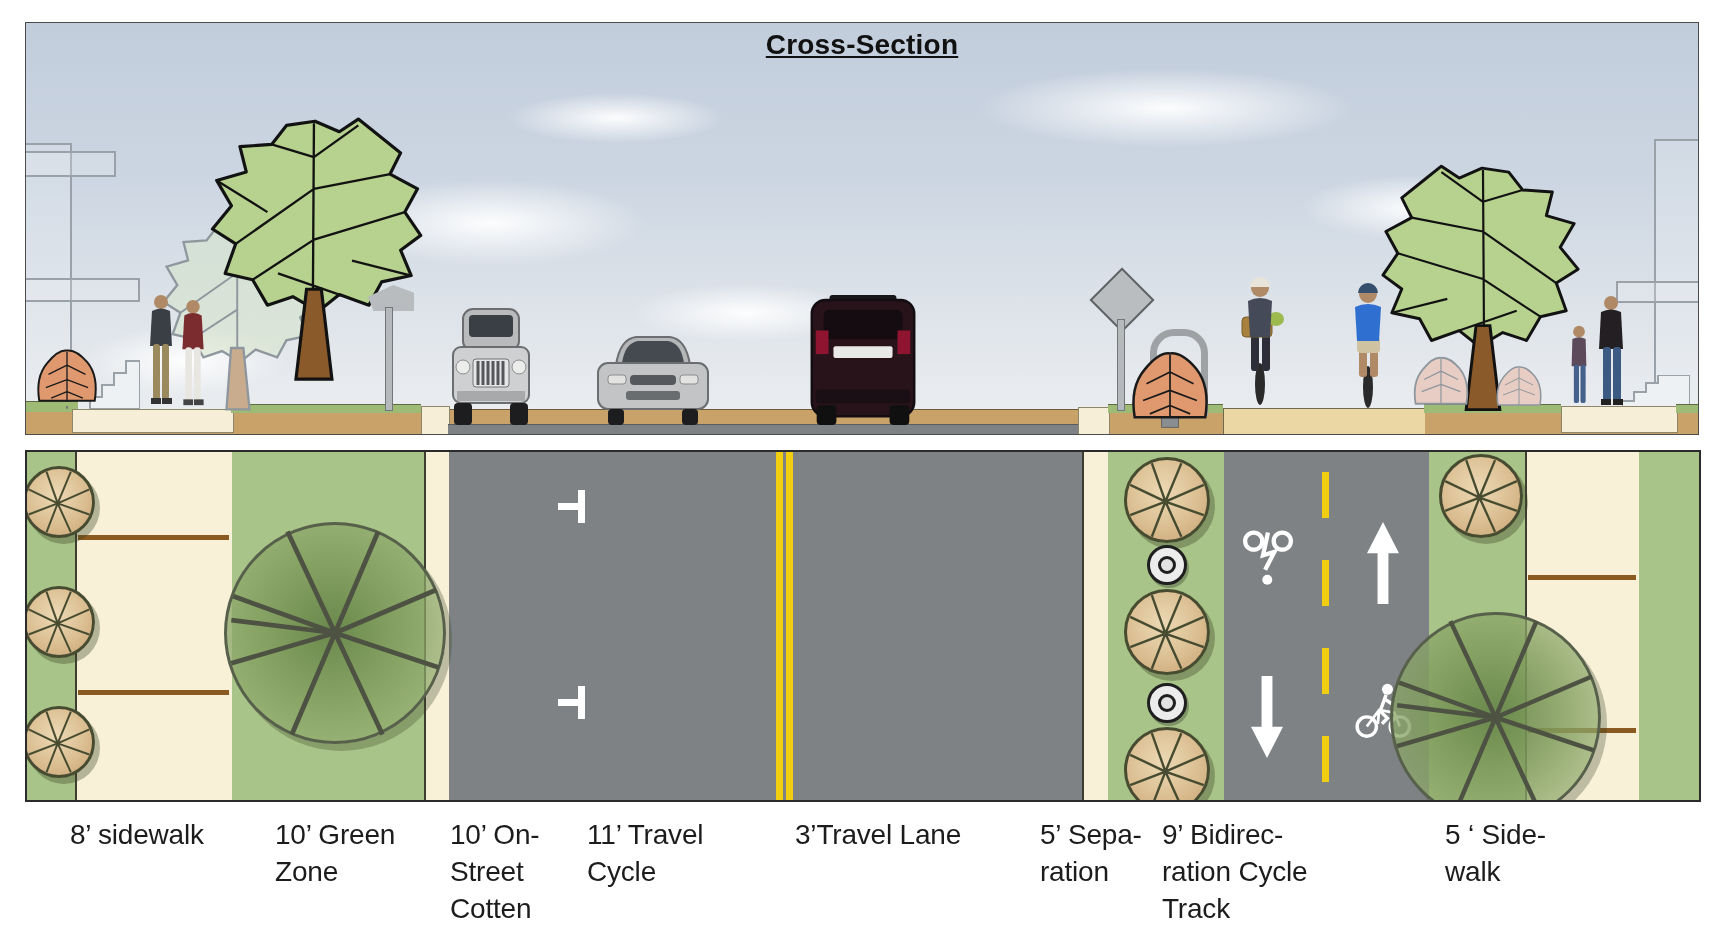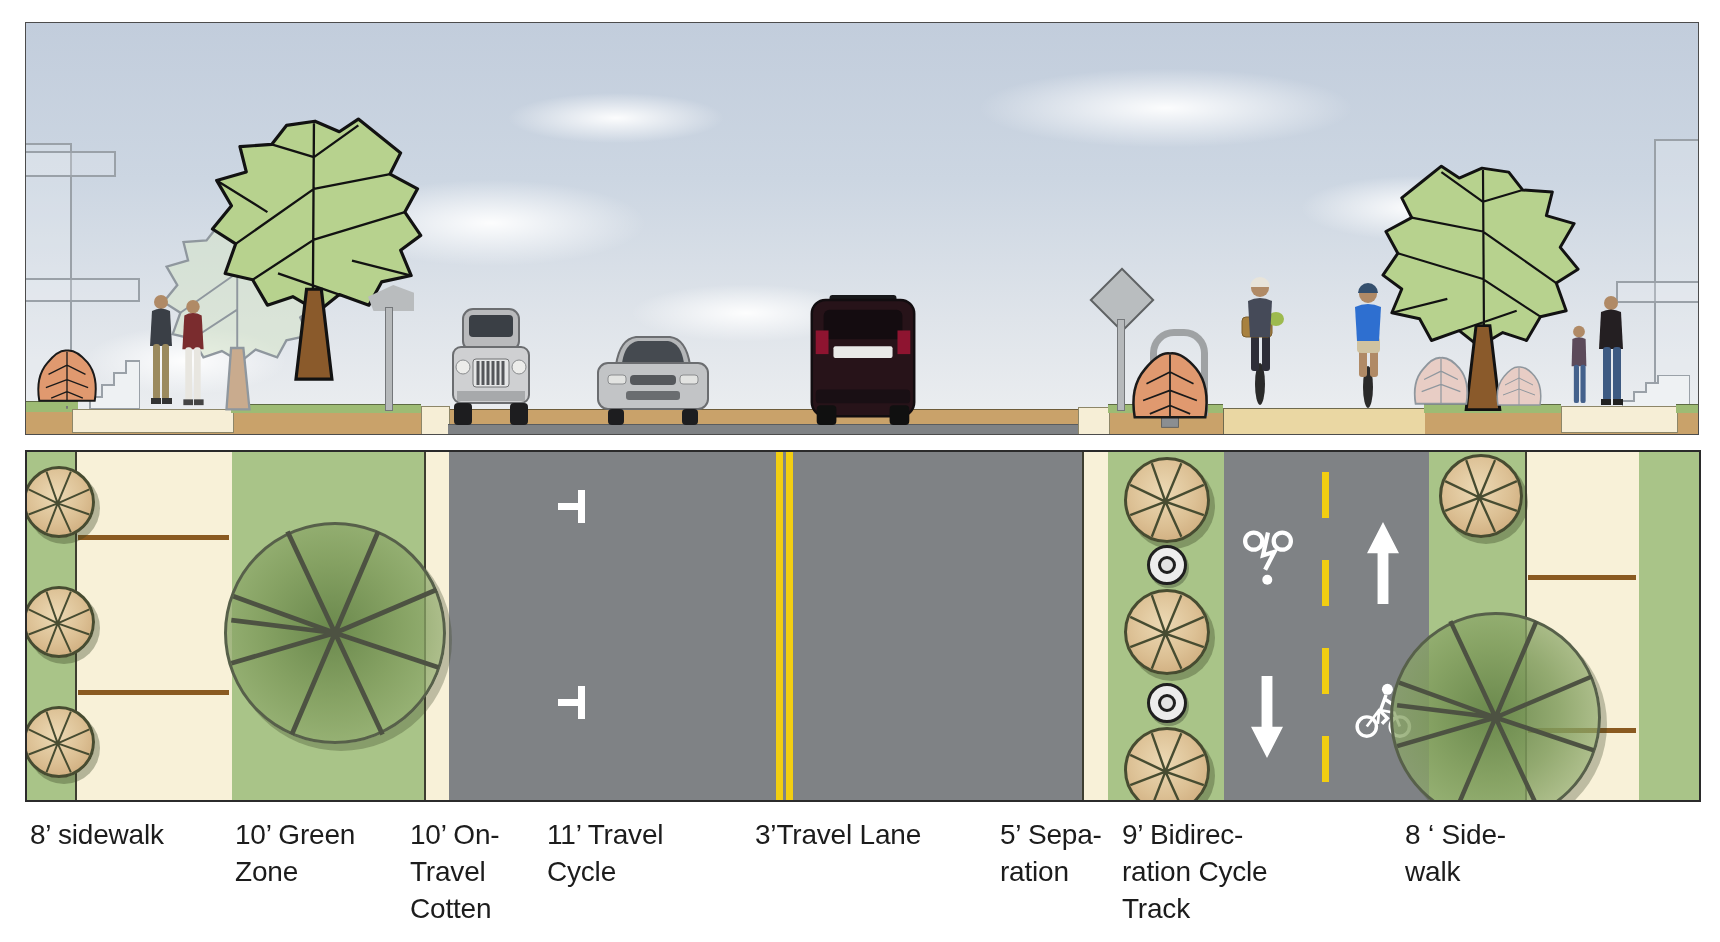--- a/index.html
+++ b/index.html
@@ -70,6 +70,7 @@
   <div class="abs cloud" style="left:440px;top:60px;width:300px;height:70px;"></div>
 
   <div id="title-wrap" class="abs">
+    <div id="title">Cross-Section </div>
   </div>
 
   <div class="abs bldg" style="left:-6px;top:120px;width:48px;height:268px;"></div>

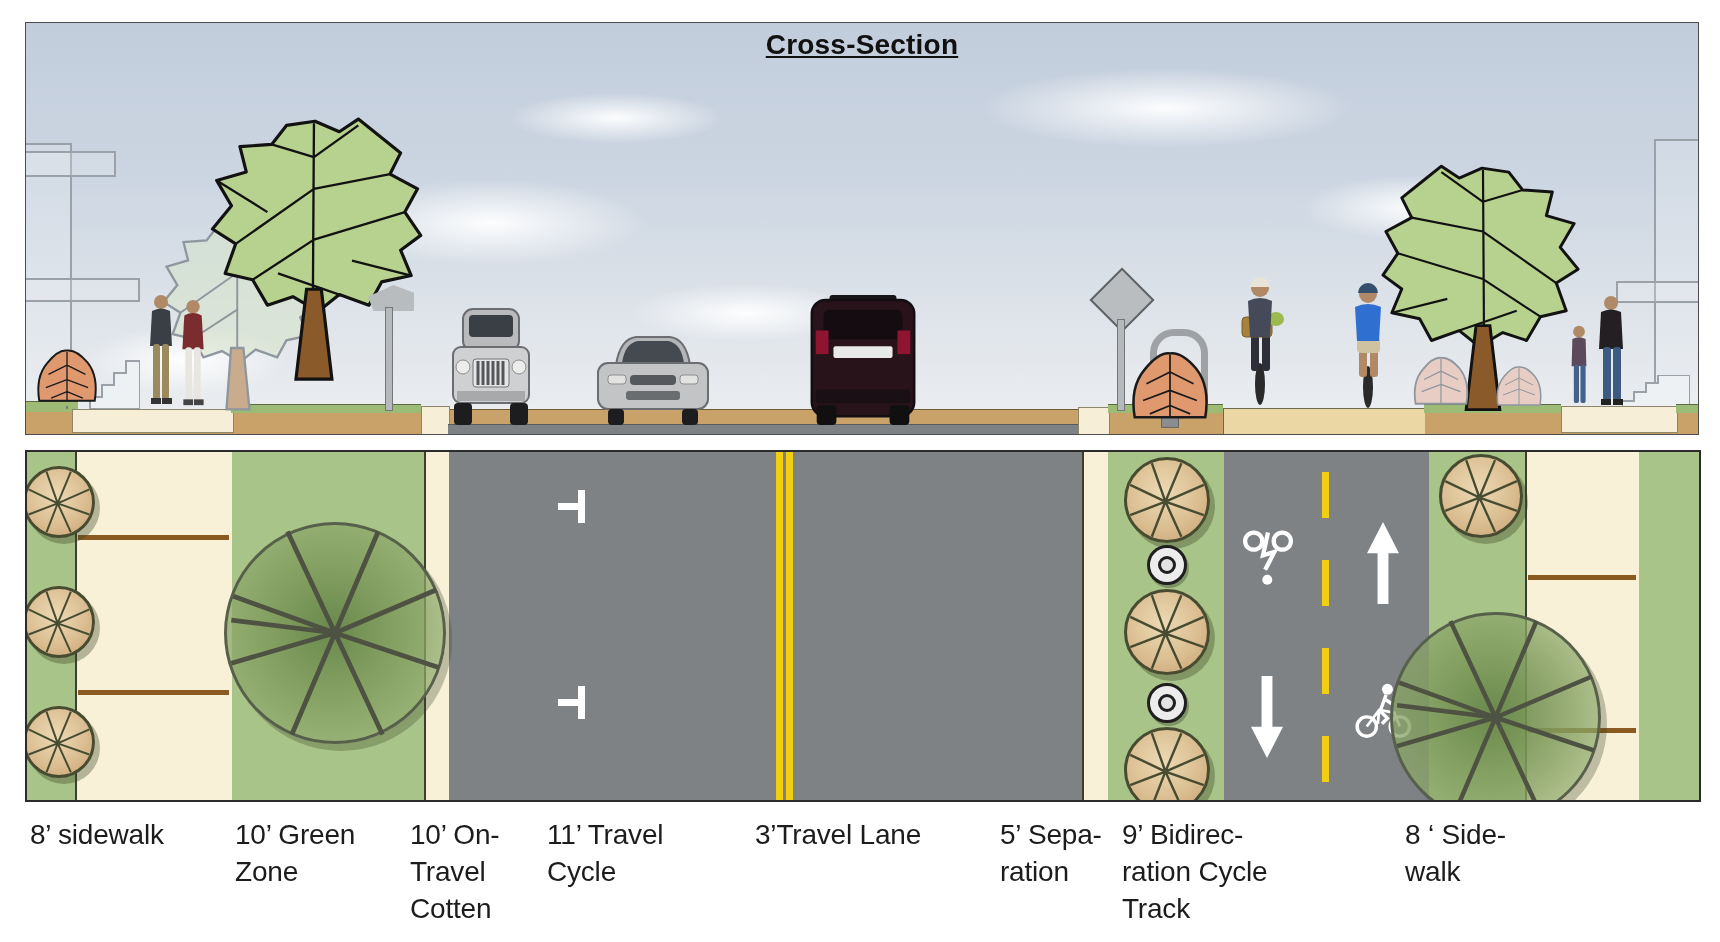--- a/index.html
+++ b/index.html
@@ -54,7 +54,7 @@
     clip-path:polygon(50% 0,100% 38%,67% 38%,67% 100%,33% 100%,33% 38%,0 38%);}
 
   
-  .zlabel{position:absolute;top:816px;font-size:28px;line-height:37px;color:#1c1c1c;letter-spacing:-.2px;}
+  .zlabel{position:absolute;top:816px;font-size:28px;line-height:37px;color:#1c1c1c;letter-spacing:-.2px;margin-left:40px;}
   .zlabel span{display:block;}
 </style>
 </head>

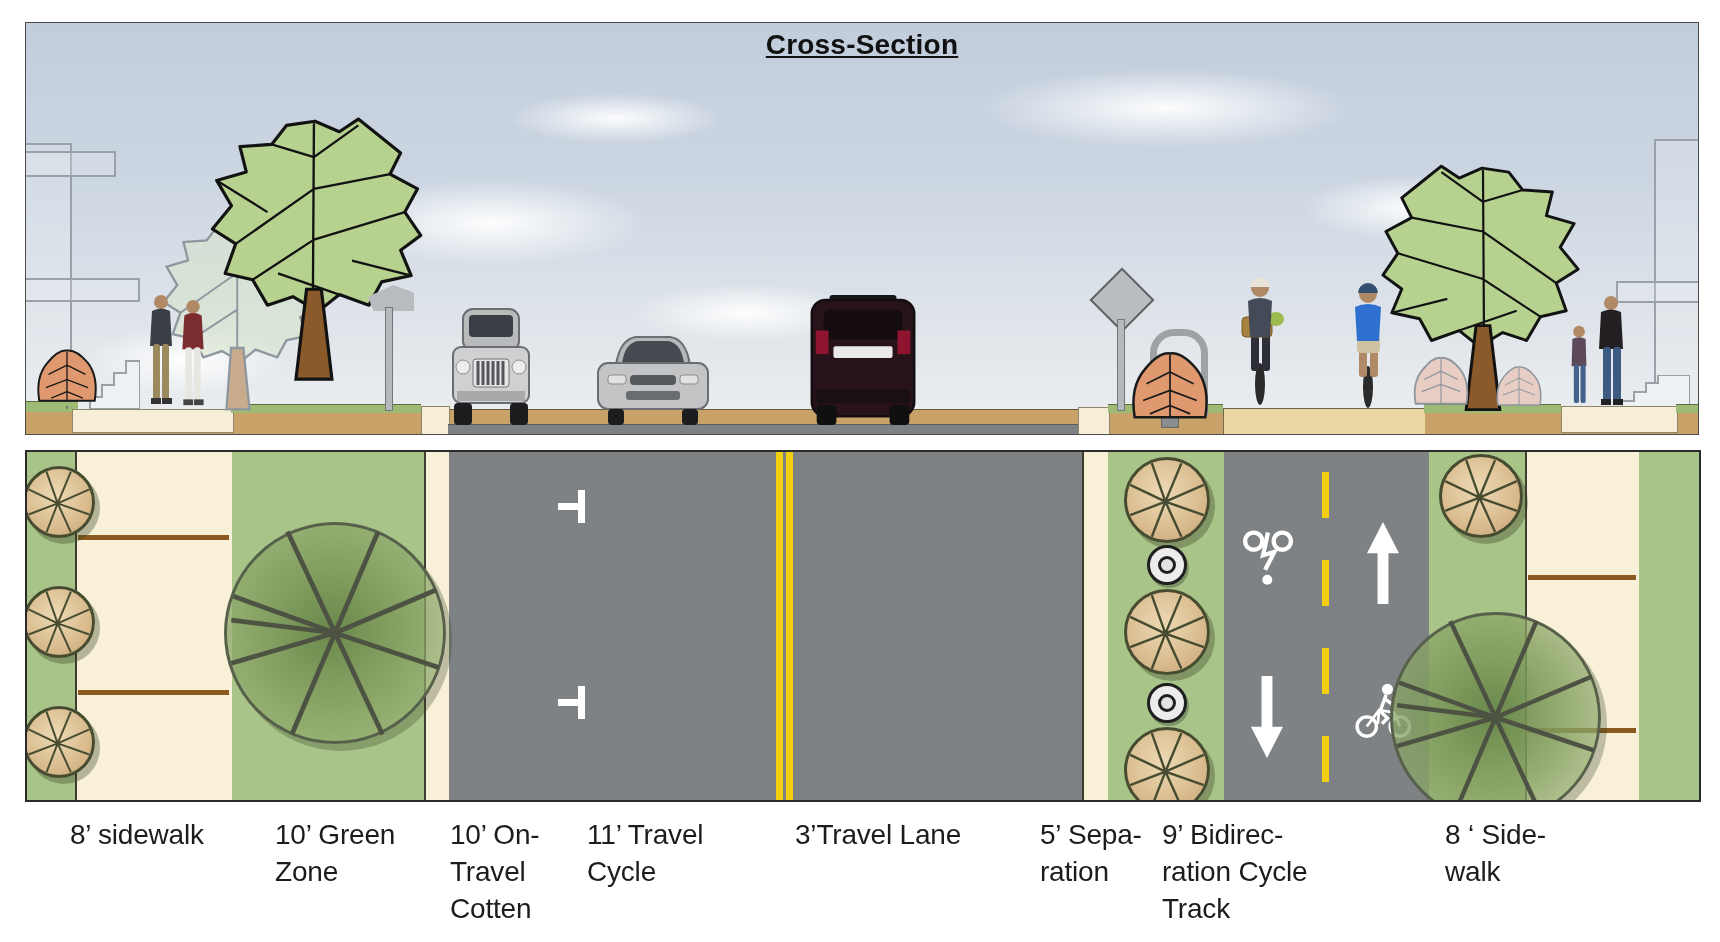--- a/index.html
+++ b/index.html
@@ -363,7 +363,7 @@
   <span>Track</span>
 </div>
 <div class="zlabel" style="left:1405px;">
-  <span>8 ‘ Side-</span>
+  <span>5 ‘ Side-</span>
   <span>walk</span>
 </div>
 

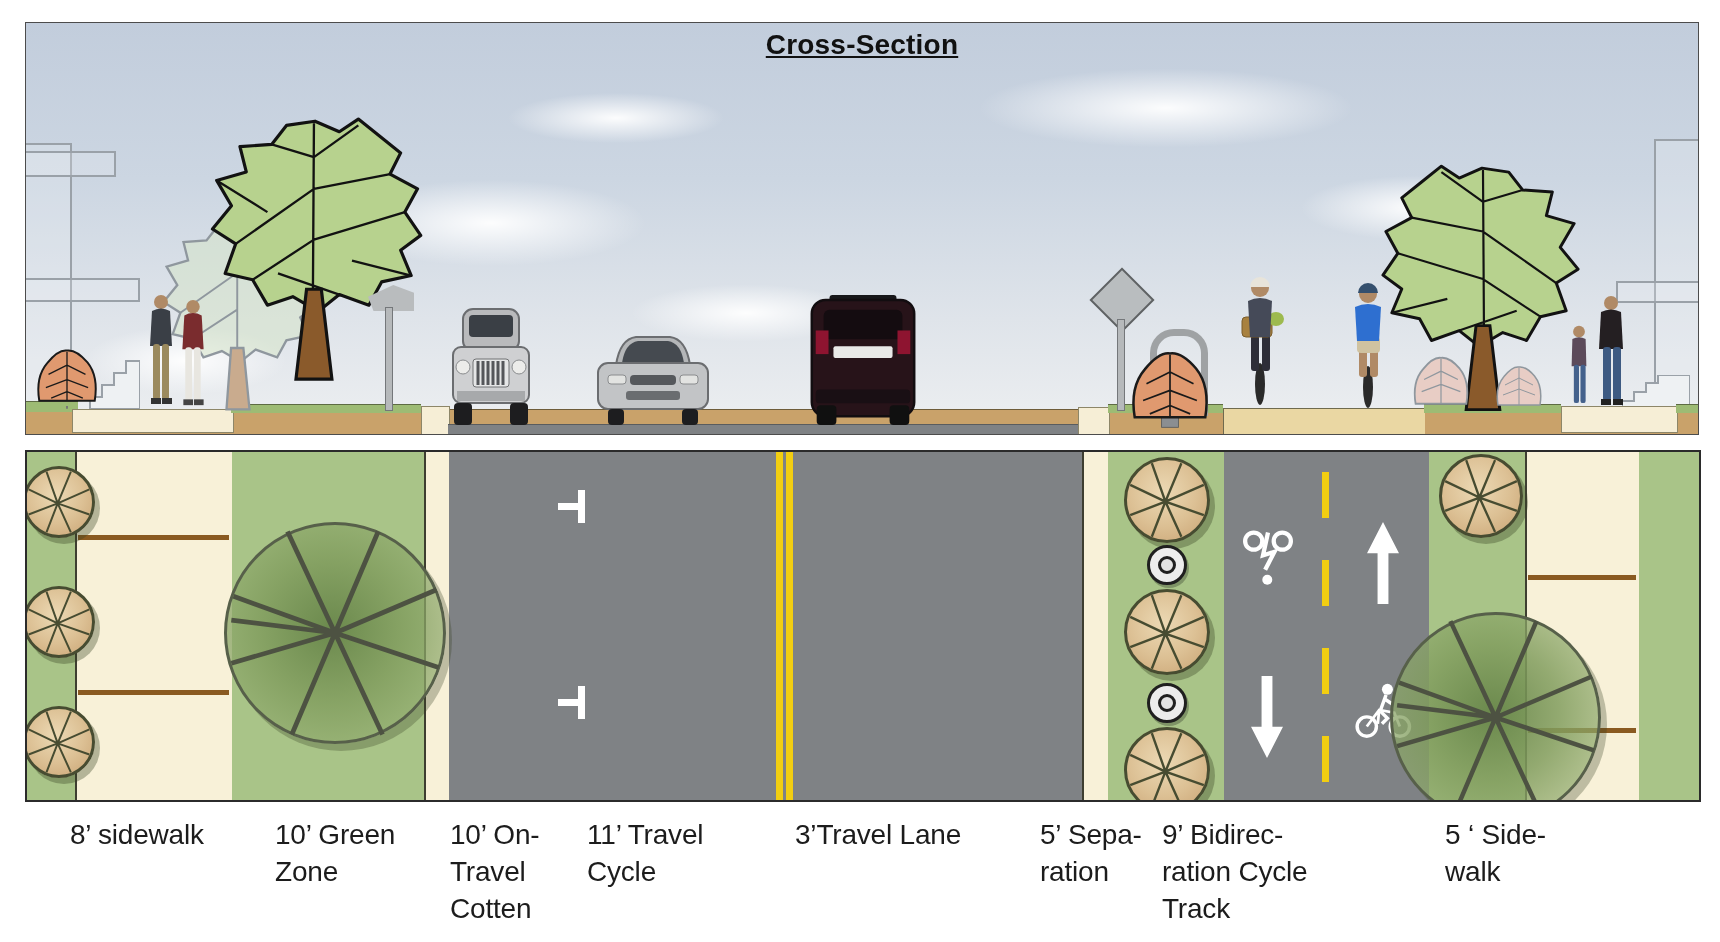--- a/index.html
+++ b/index.html
@@ -343,7 +343,7 @@
 </div>
 <div class="zlabel" style="left:410px;">
   <span>10’  On-</span>
-  <span>Travel</span>
+  <span>Street</span>
   <span>Cotten</span>
 </div>
 <div class="zlabel" style="left:547px;">

